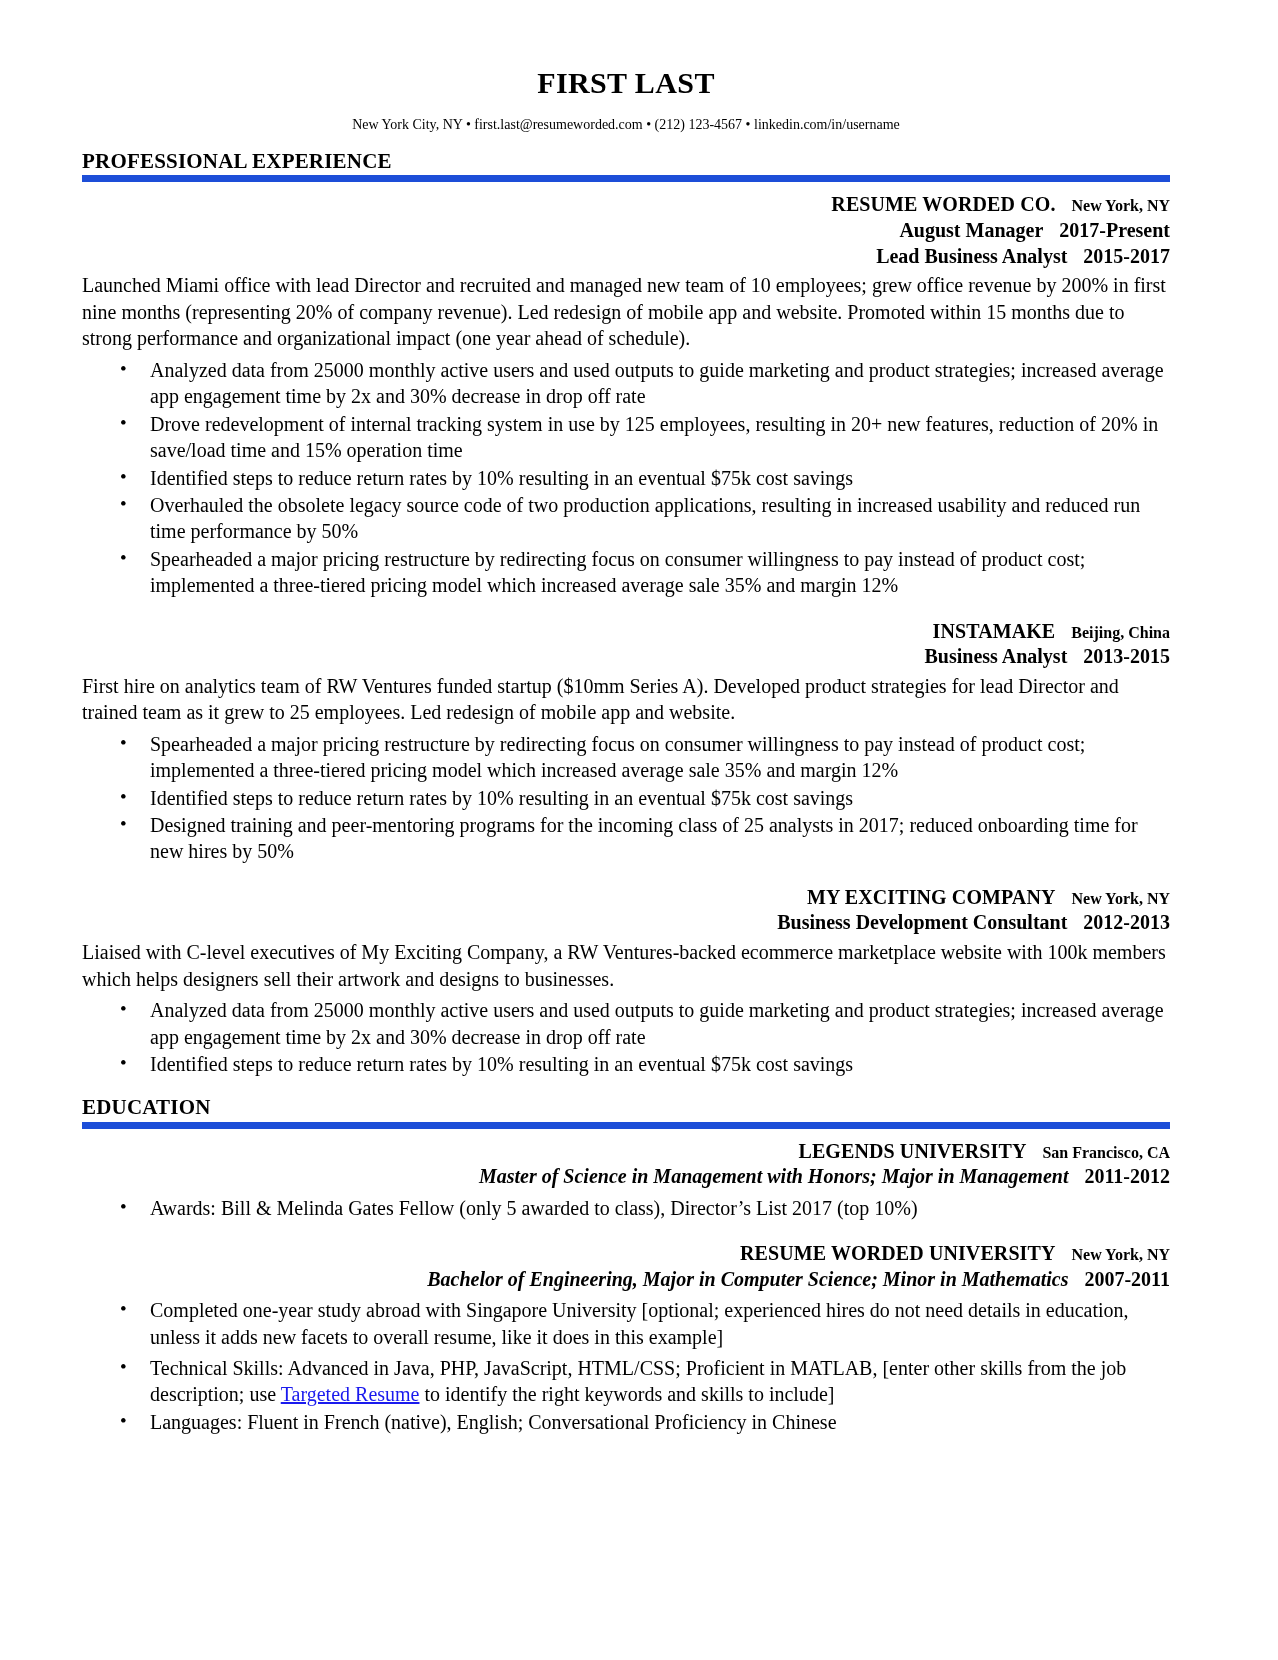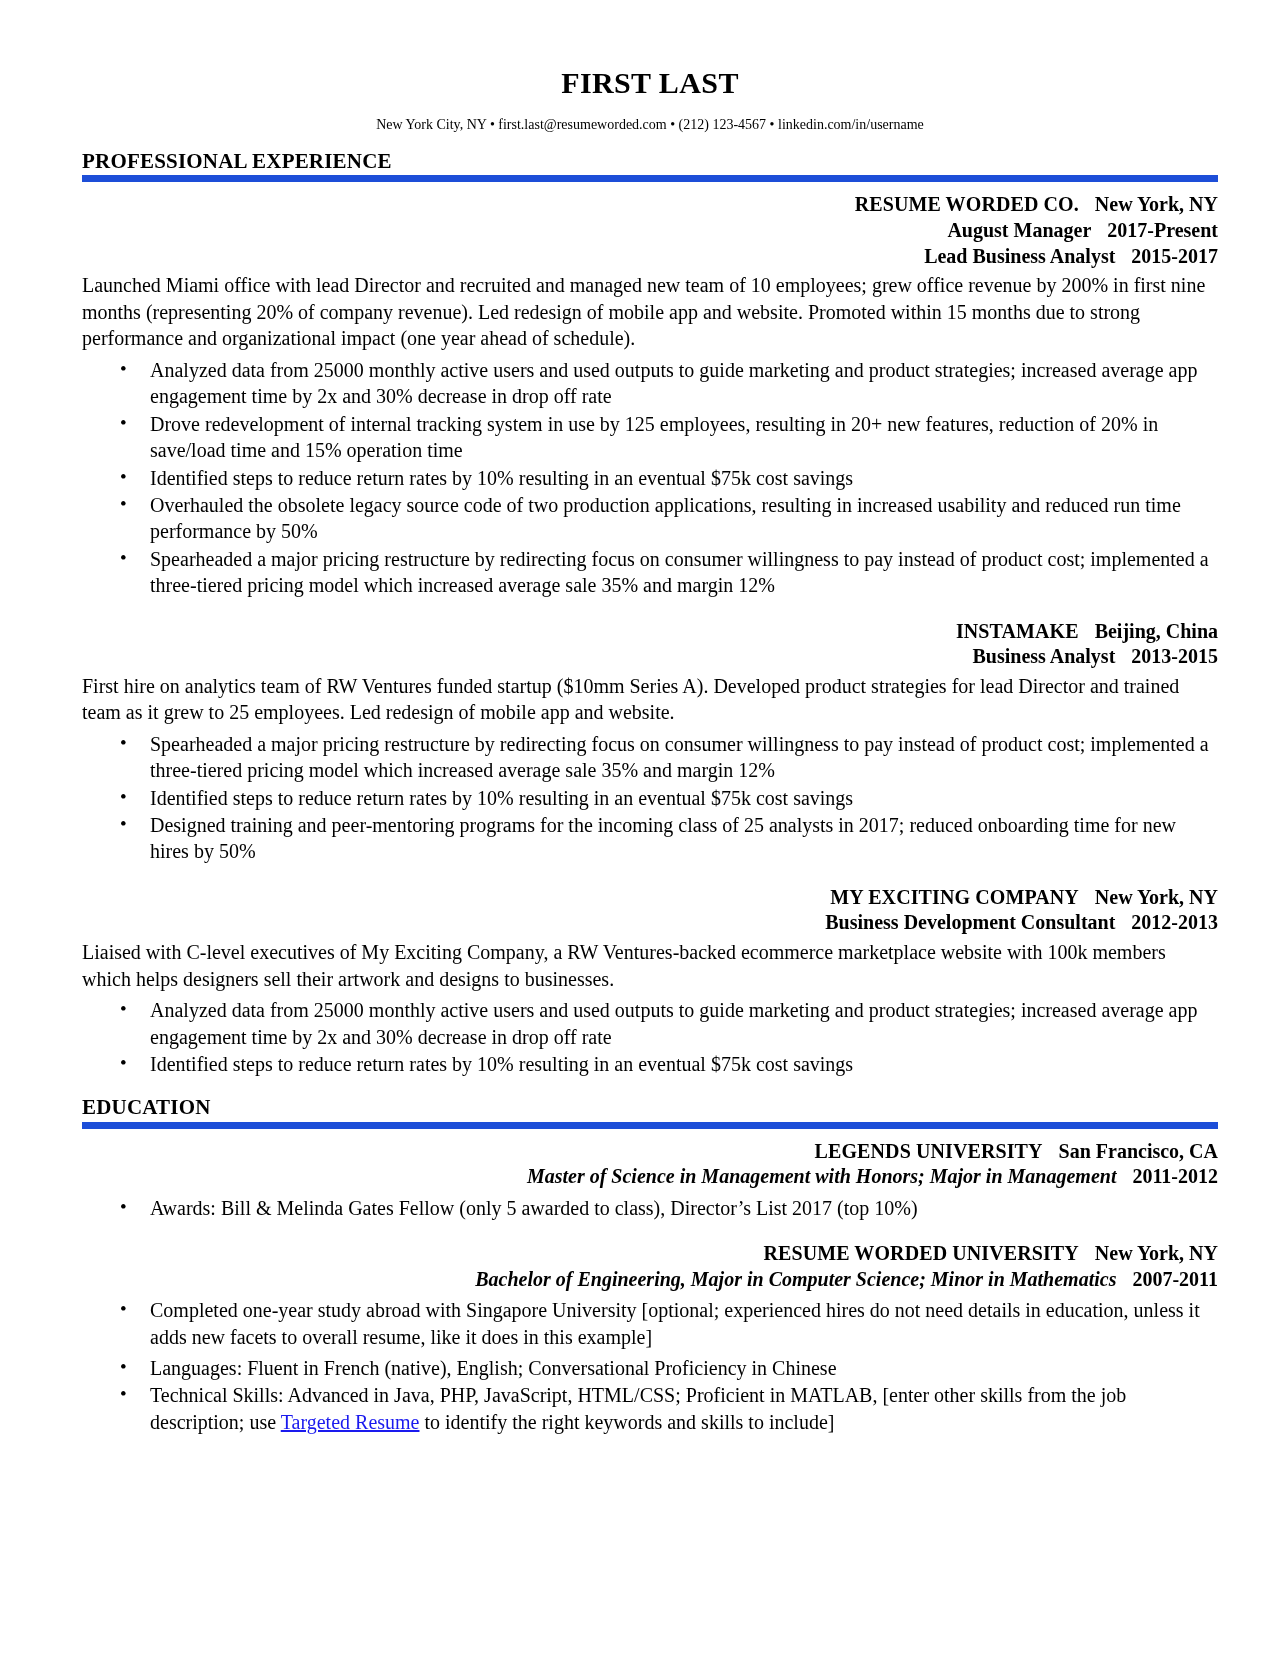--- a/index.html
+++ b/index.html
@@ -18,7 +18,7 @@
     width: 1278px;
     min-height: 1660px;
     box-sizing: border-box;
-    padding: 66px 60px 20px 82px;
+    padding: 66px 108px 20px 82px;
     position: relative;
   }
 

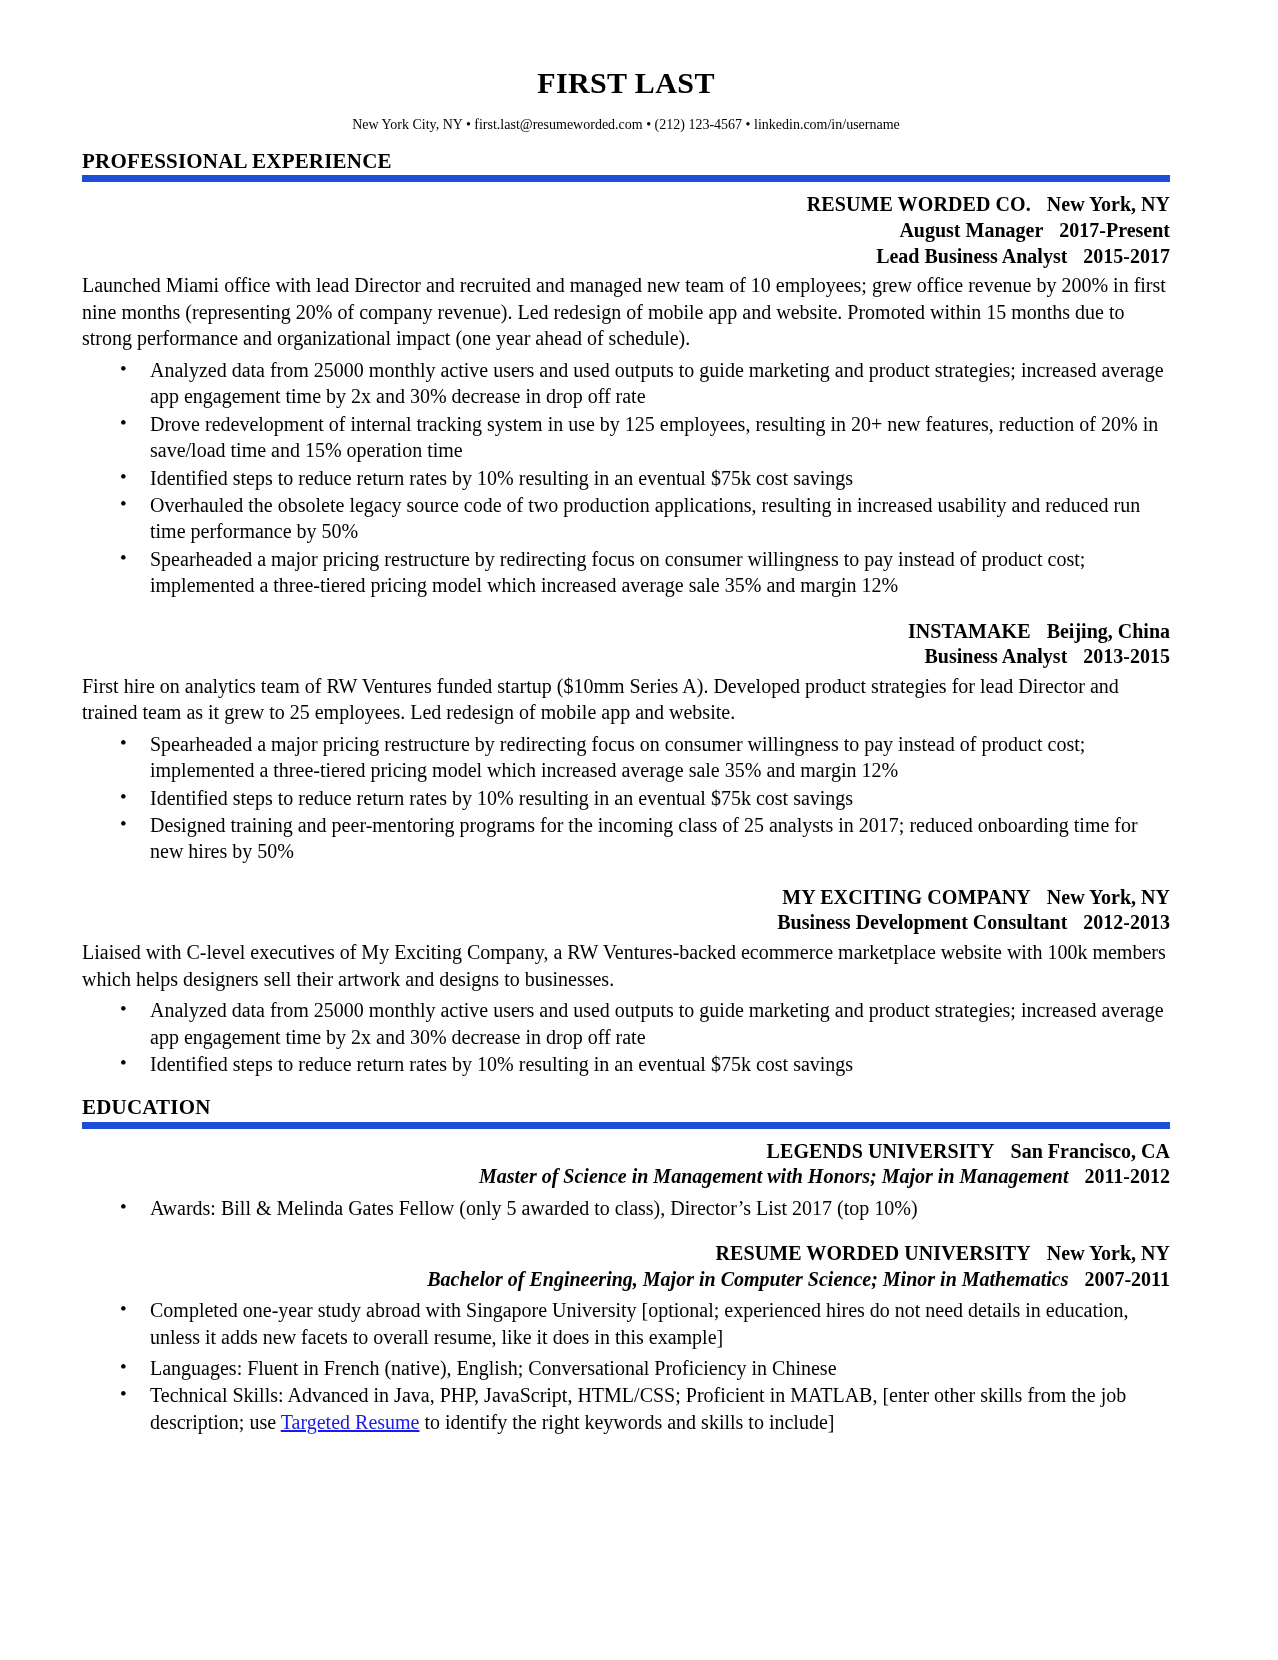--- a/index.html
+++ b/index.html
@@ -75,7 +75,7 @@
     letter-spacing: 0.1px;
   }
   .loc {
-    font-size: 20px;
+    font-size: 16px;
     font-weight: bold;
     white-space: nowrap;
     padding-left: 16px;

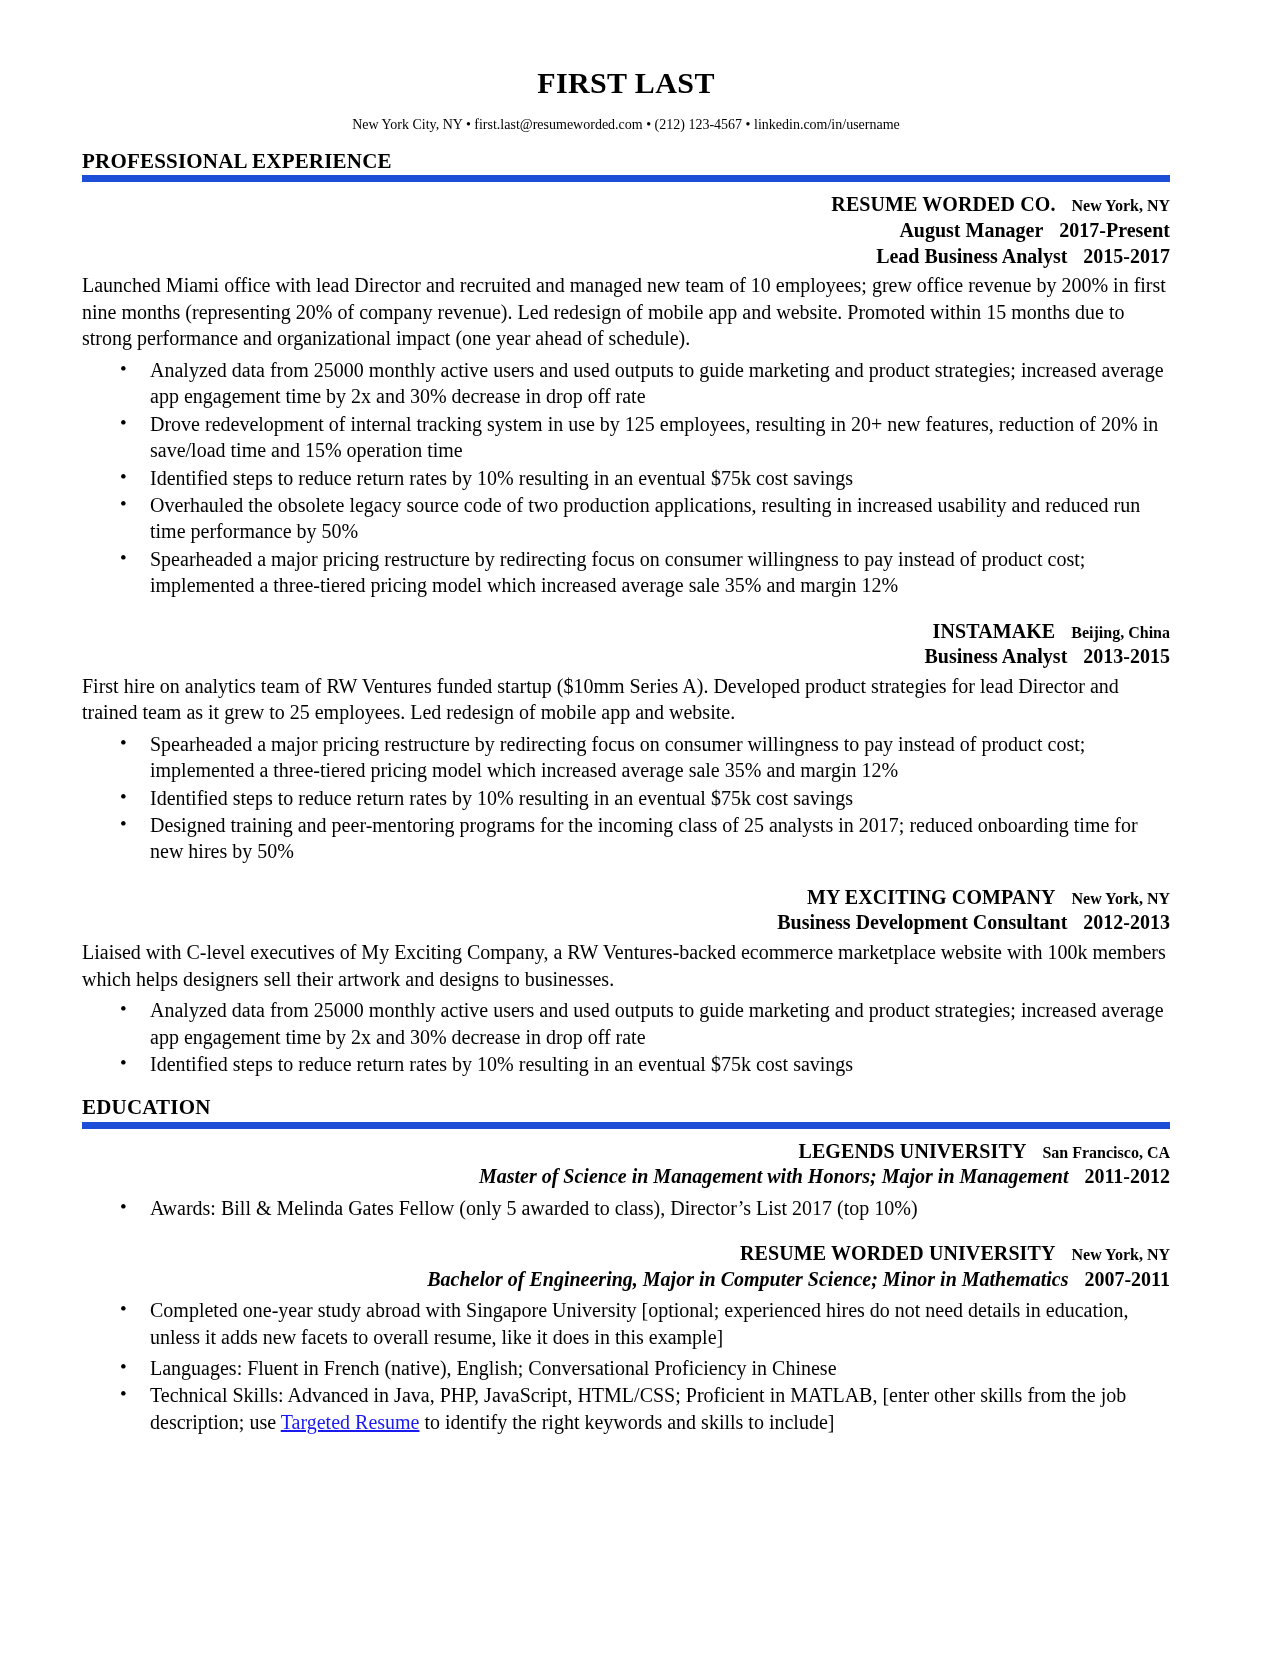--- a/index.html
+++ b/index.html
@@ -229,8 +229,8 @@
 
 
   <ul class="bullets">
+    <li><span>Technical Skills: Advanced in Java, PHP, JavaScript, HTML/CSS; Proficient in MATLAB, [enter other skills from the job description; use </span><a class="inline-link" href="#">Targeted Resume</a><span> to identify the right keywords and skills to include]</span></li>
     <li>Languages: Fluent in French (native), English; Conversational Proficiency in Chinese</li>
-    <li><span>Technical Skills: Advanced in Java, PHP, JavaScript, HTML/CSS; Proficient in MATLAB, [enter other skills from the job description; use </span><a class="inline-link" href="#">Targeted Resume</a><span> to identify the right keywords and skills to include]</span></li>
   </ul>
 
 </div>

